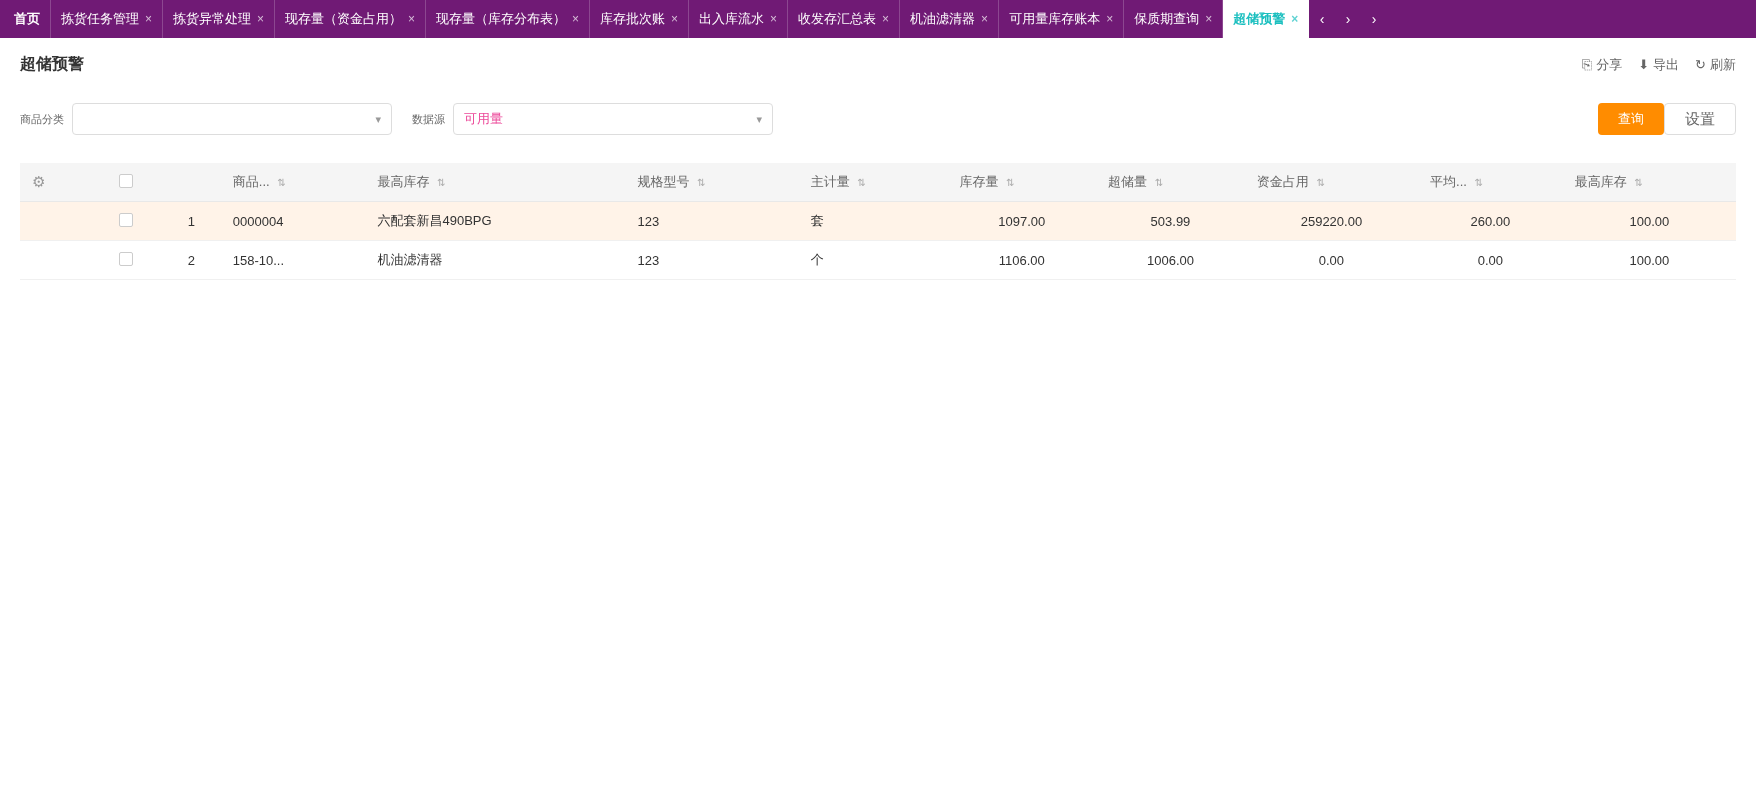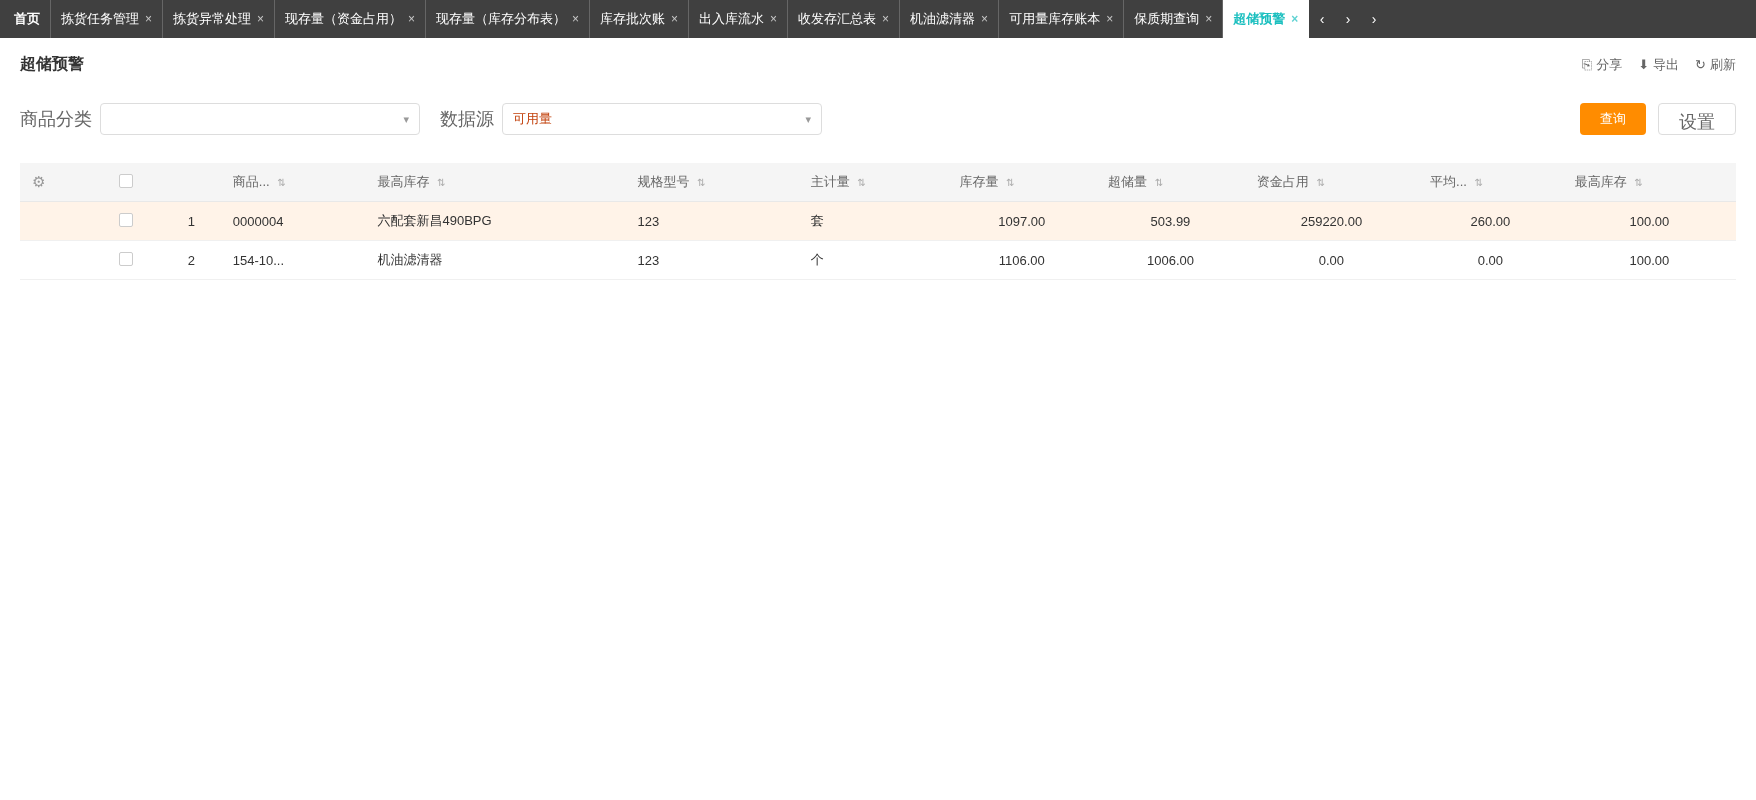--- a/index.html
+++ b/index.html
@@ -9,7 +9,7 @@
     .top-nav {
       display: flex;
       align-items: center;
-      background: #404040;
+      background: #701a75;
       height: 38px;
       padding: 0 4px;
       overflow: hidden;

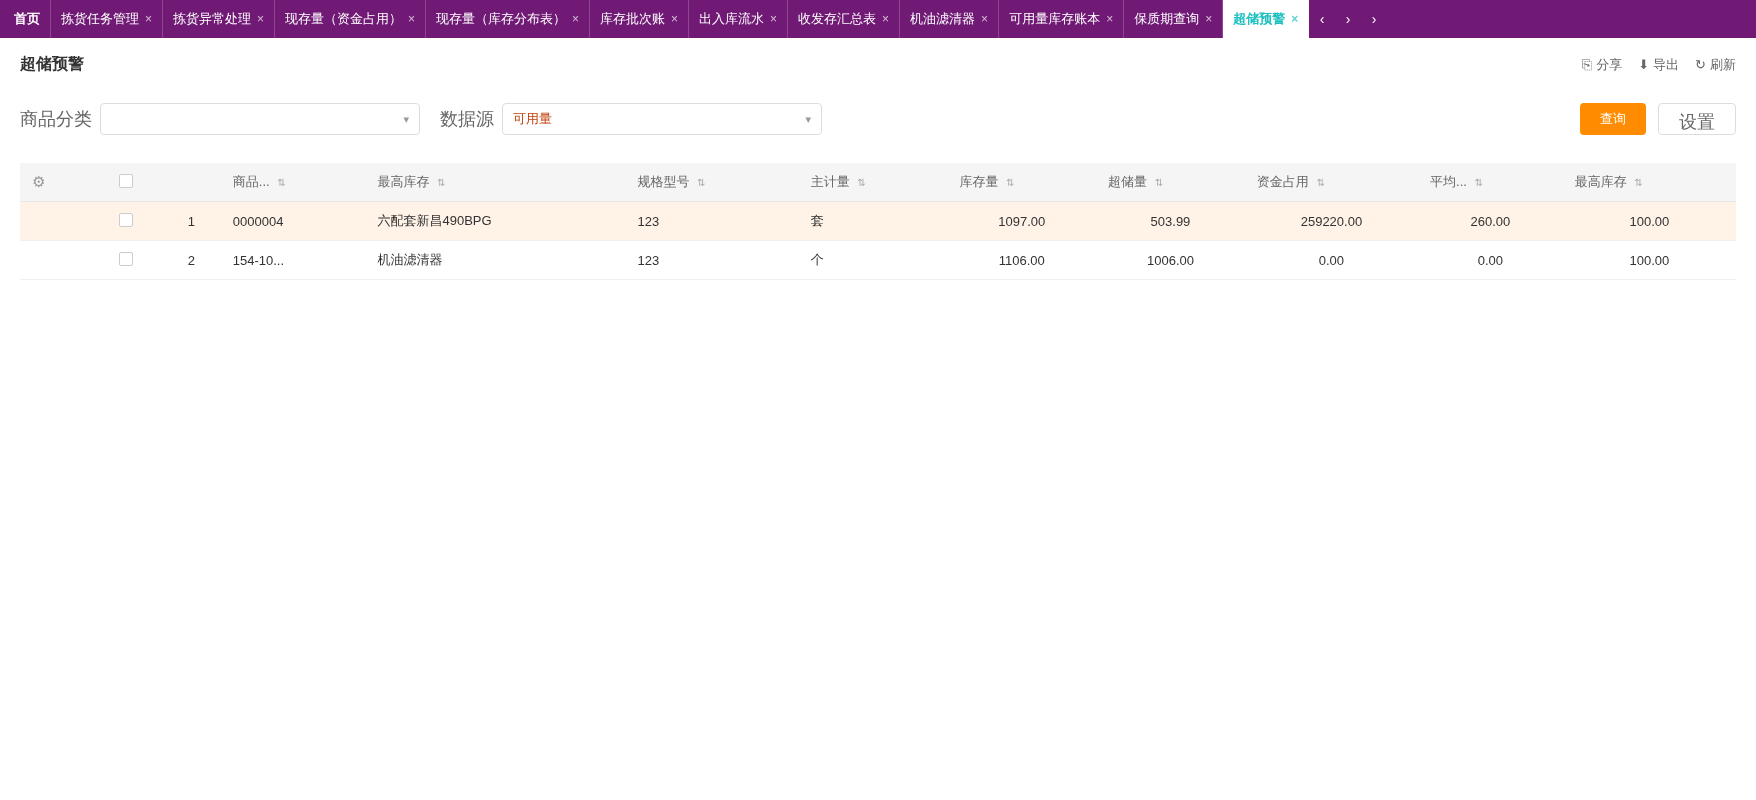--- a/index.html
+++ b/index.html
@@ -95,7 +95,7 @@
     .filter-label {
       color: #666;
       white-space: nowrap;
-      font-size: 18px;
+      font-size: 11px;
     }
     .filter-select {
       display: flex;

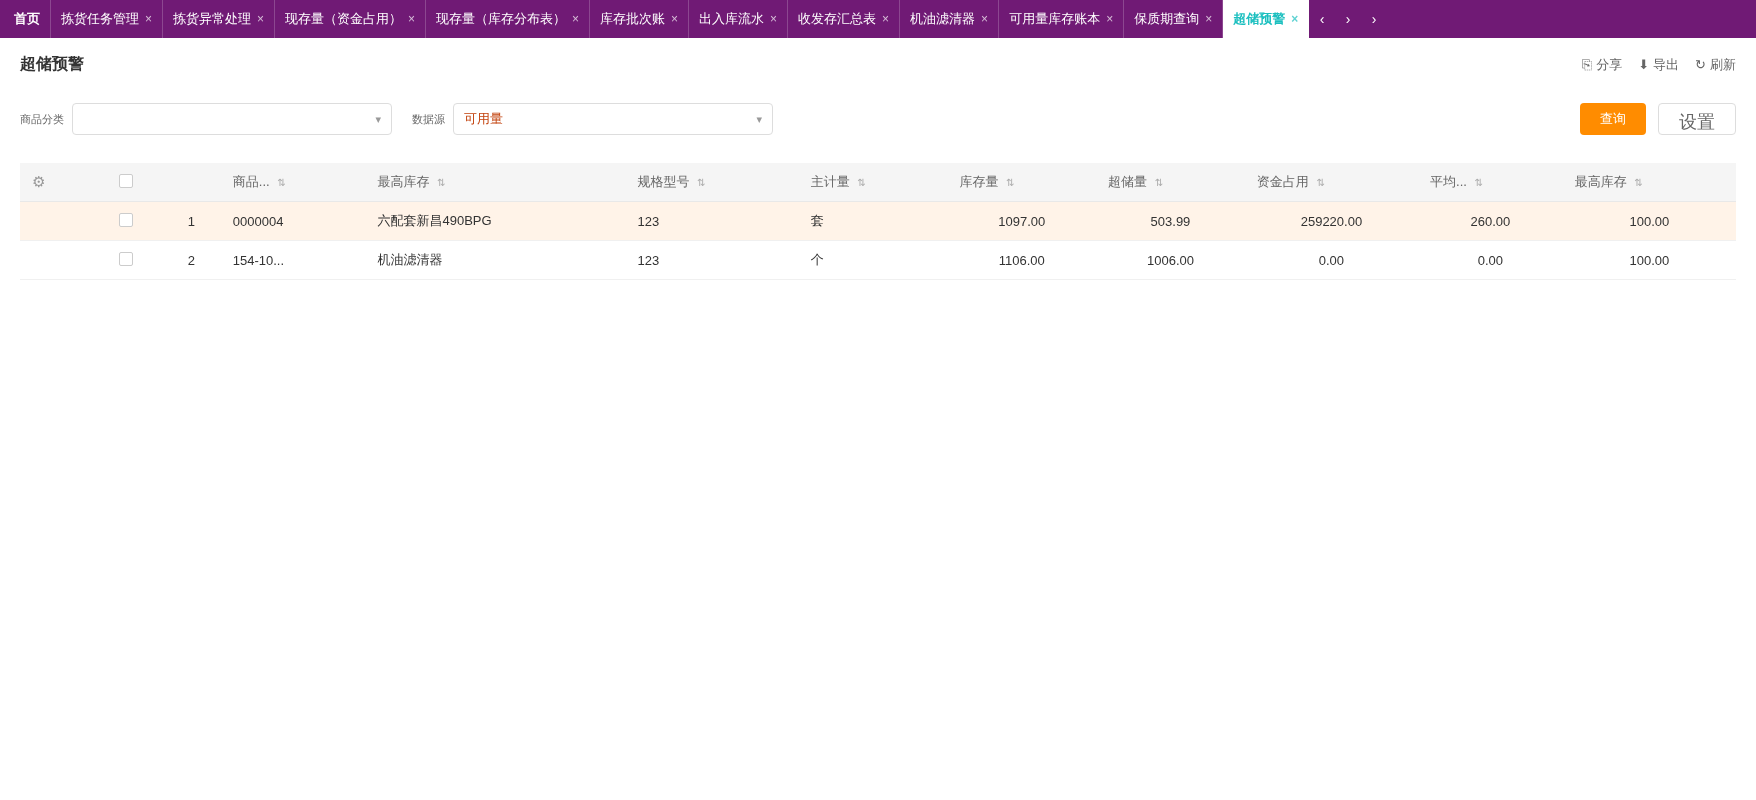--- a/index.html
+++ b/index.html
@@ -114,7 +114,7 @@
     .filter-select .chevron { color: #999; font-size: 11px; }
     .filter-select-wide { width: 320px; }
     .filter-value {
-      color: #c2410c;
+      color: #ec4899;
     }
     .filter-actions {
       display: flex;

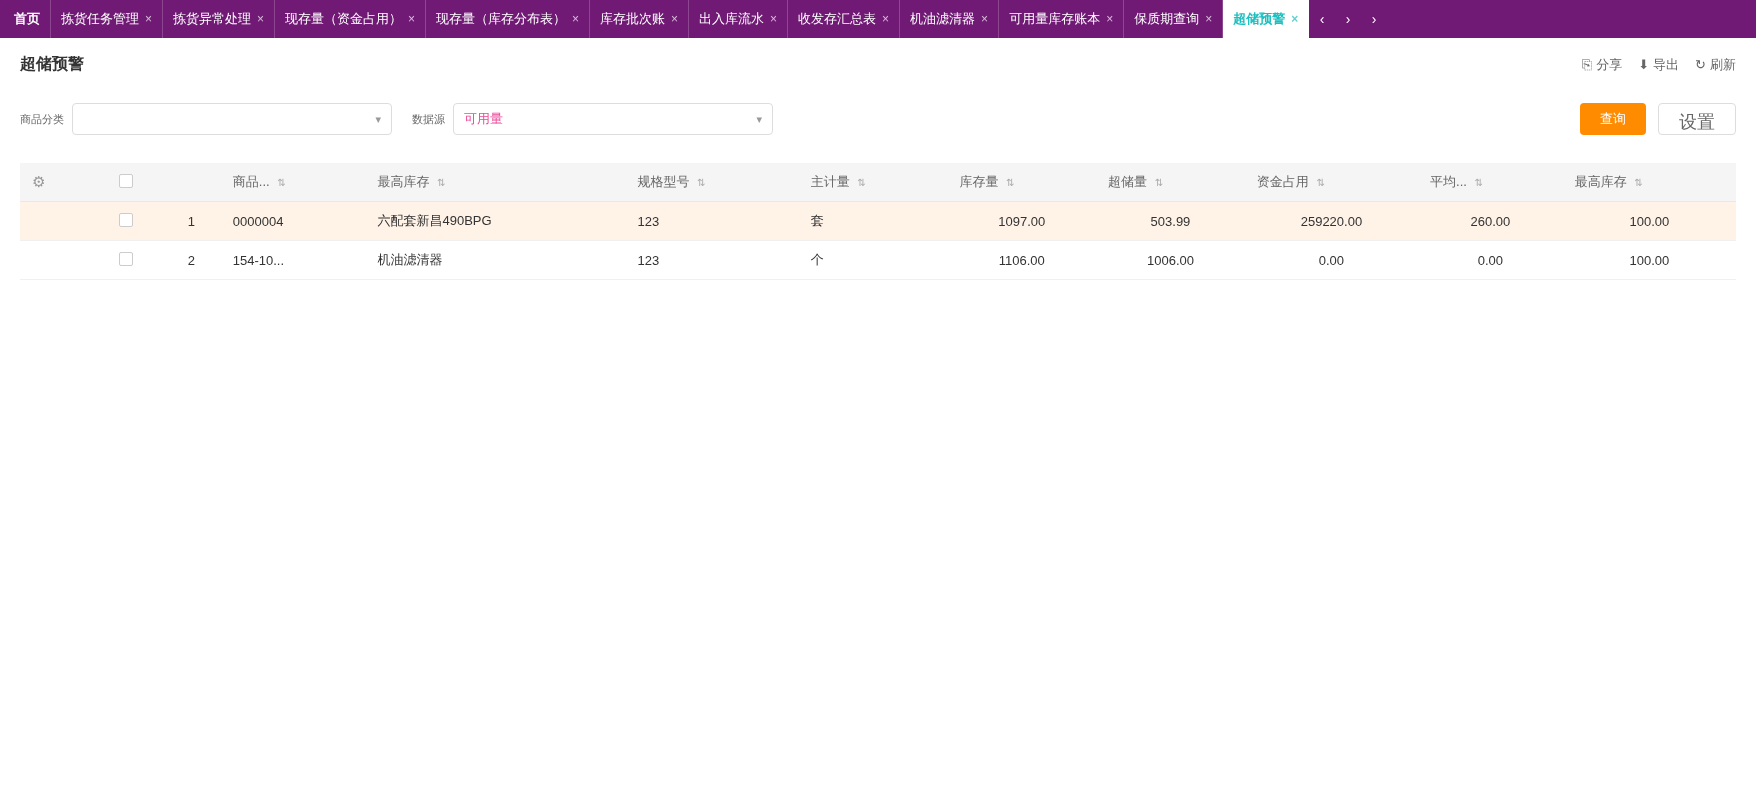--- a/index.html
+++ b/index.html
@@ -119,7 +119,7 @@
     .filter-actions {
       display: flex;
       align-items: center;
-      gap: 12px;
+      gap: 0;
       margin-left: auto;
     }
     .btn-query {

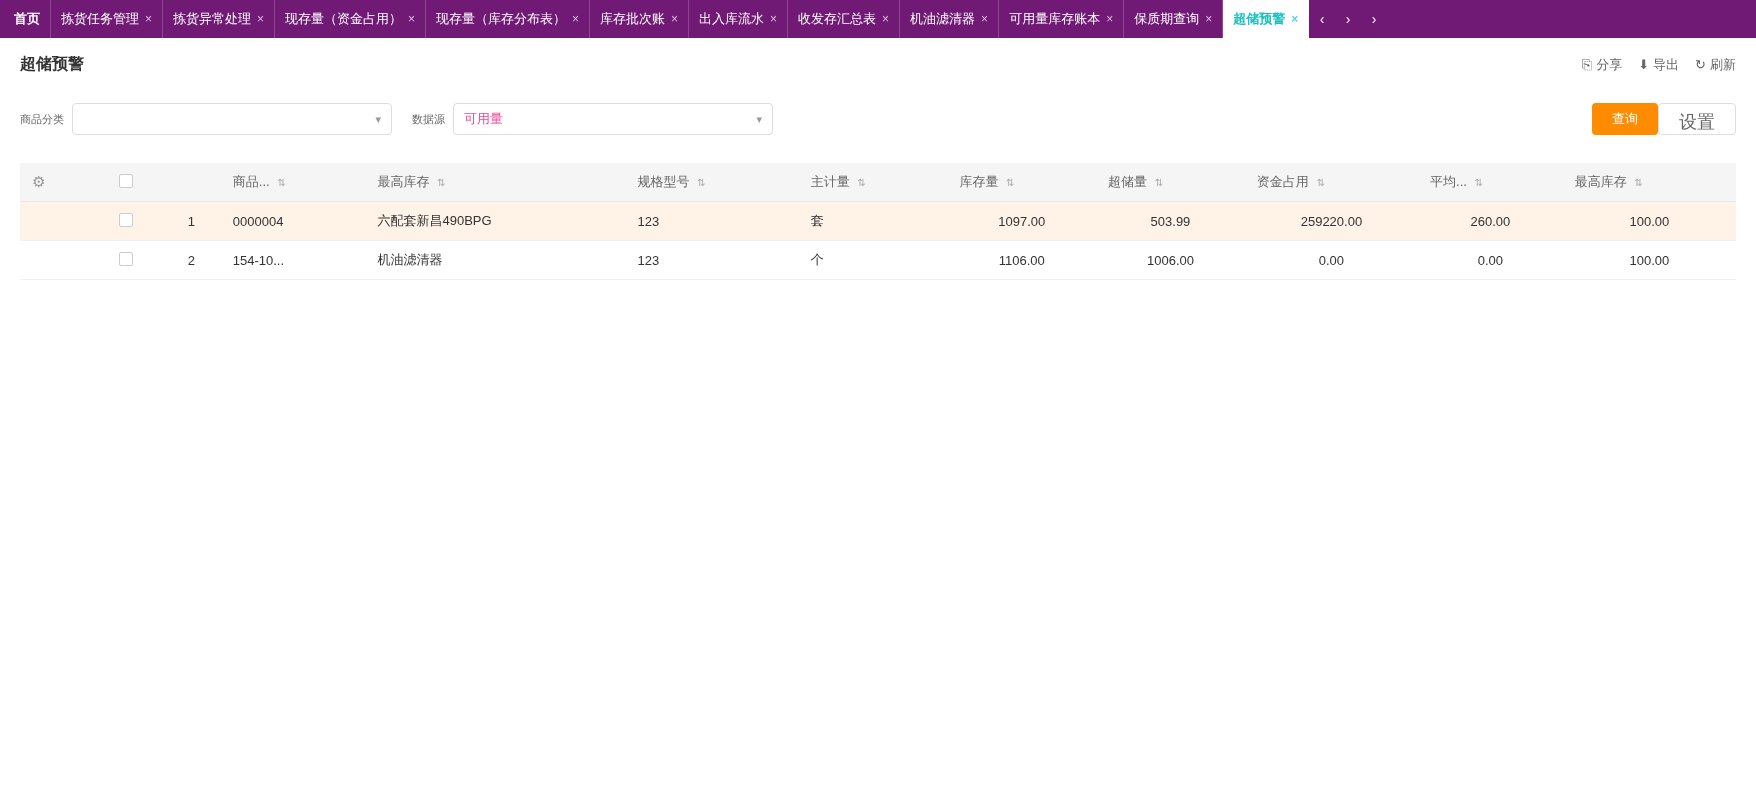--- a/index.html
+++ b/index.html
@@ -138,7 +138,7 @@
       border: 1px solid #ddd;
       border-radius: 4px;
       padding: 6px 20px;
-      font-size: 18px;
+      font-size: 15px;
       cursor: pointer;
       height: 32px;
     }

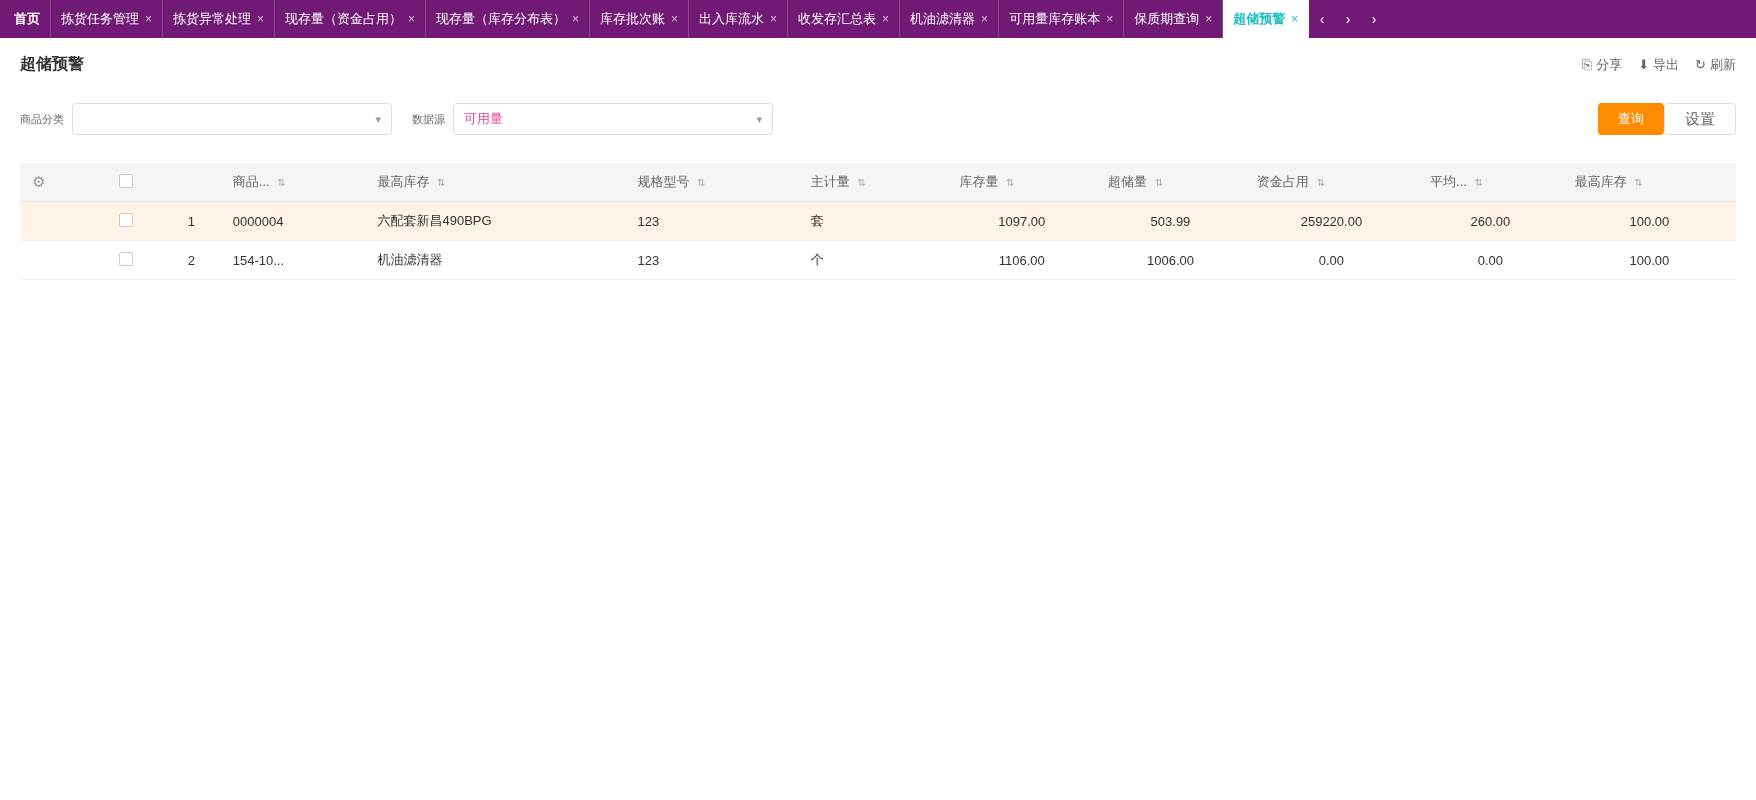--- a/index.html
+++ b/index.html
@@ -366,7 +366,7 @@
       <span class="checkbox"></span>
     </td>
     <td class="row-num">2</td>
-    <td>154-10...</td>
+    <td>158-10...</td>
     <td>机油滤清器</td>
     <td>123</td>
     <td>个</td>

